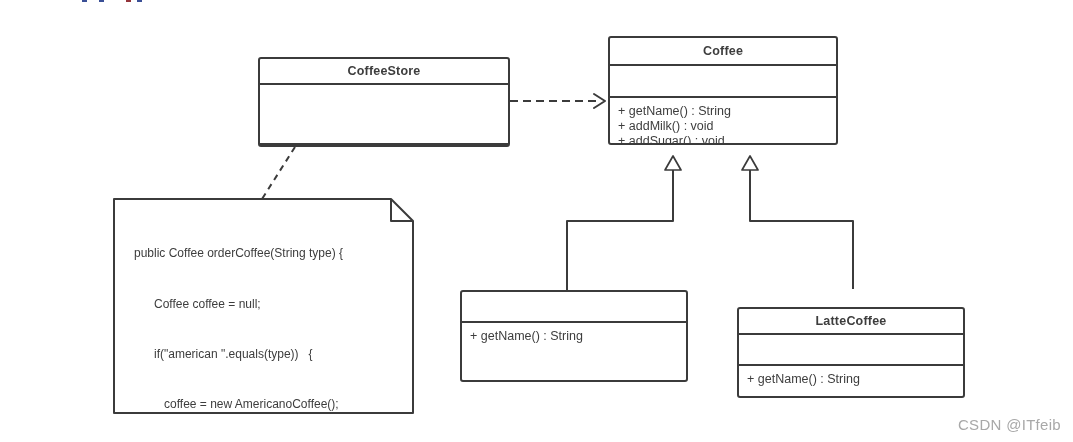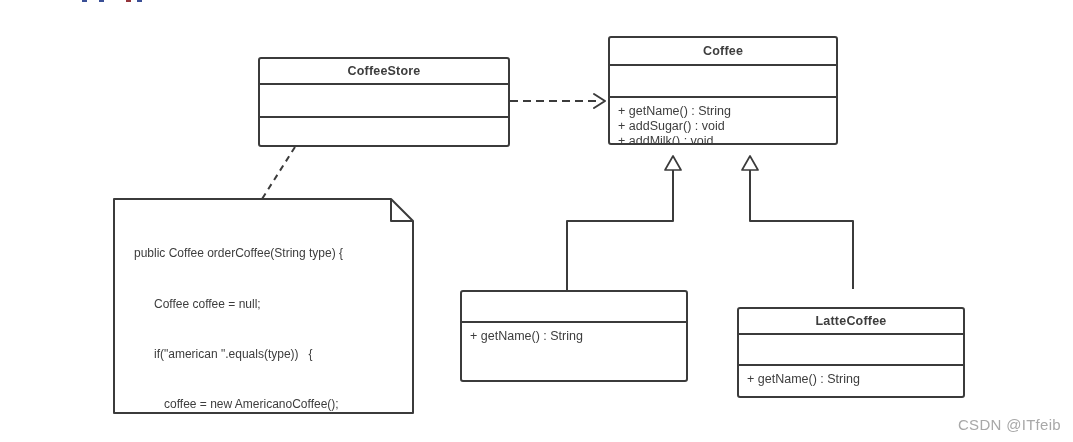--- a/index.html
+++ b/index.html
@@ -13,7 +13,7 @@
     position:absolute; background:#ffffff; border:2px solid #3b3b3b; border-radius:3px;
     box-sizing:border-box; display:flex; flex-direction:column;
   }
-  #cls-coffeestore { left:258px; top:57px;  width:252px; height:90px;  }
+  #cls-coffeestore { left:258px; top:57px;  width:252px; height:90px;justify-content:space-between;  }
   #cls-coffee      { left:608px; top:36px;  width:230px; height:109px; }
   #cls-american    { left:460px; top:290px; width:228px; height:92px;  }
   #cls-latte       { left:737px; top:307px; width:228px; height:91px;  }

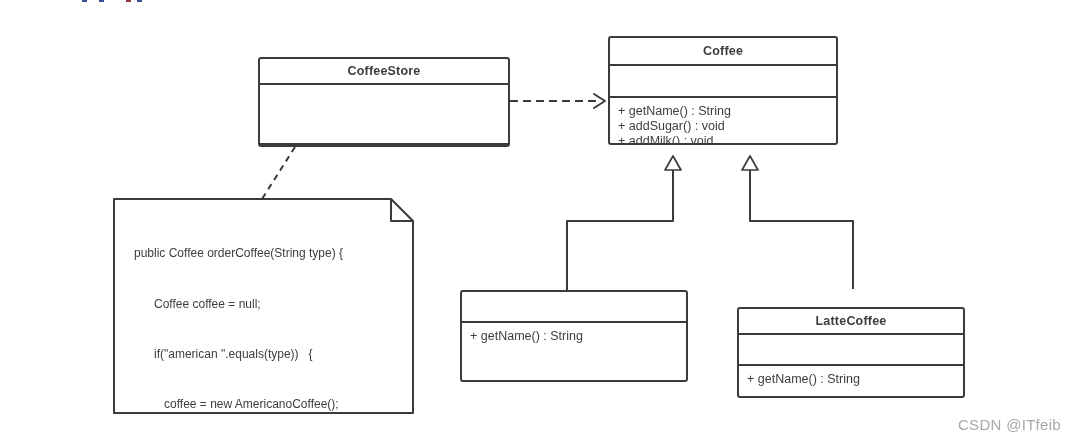--- a/index.html
+++ b/index.html
@@ -94,8 +94,8 @@
     <div class="sec-attrs"></div>
     <div class="sec-methods">
       <div>+ getName() : String</div>
+      <div>+ addMilk() : void</div>
       <div>+ addSugar() : void</div>
-      <div>+ addMilk() : void</div>
     </div>
   </div>
 

